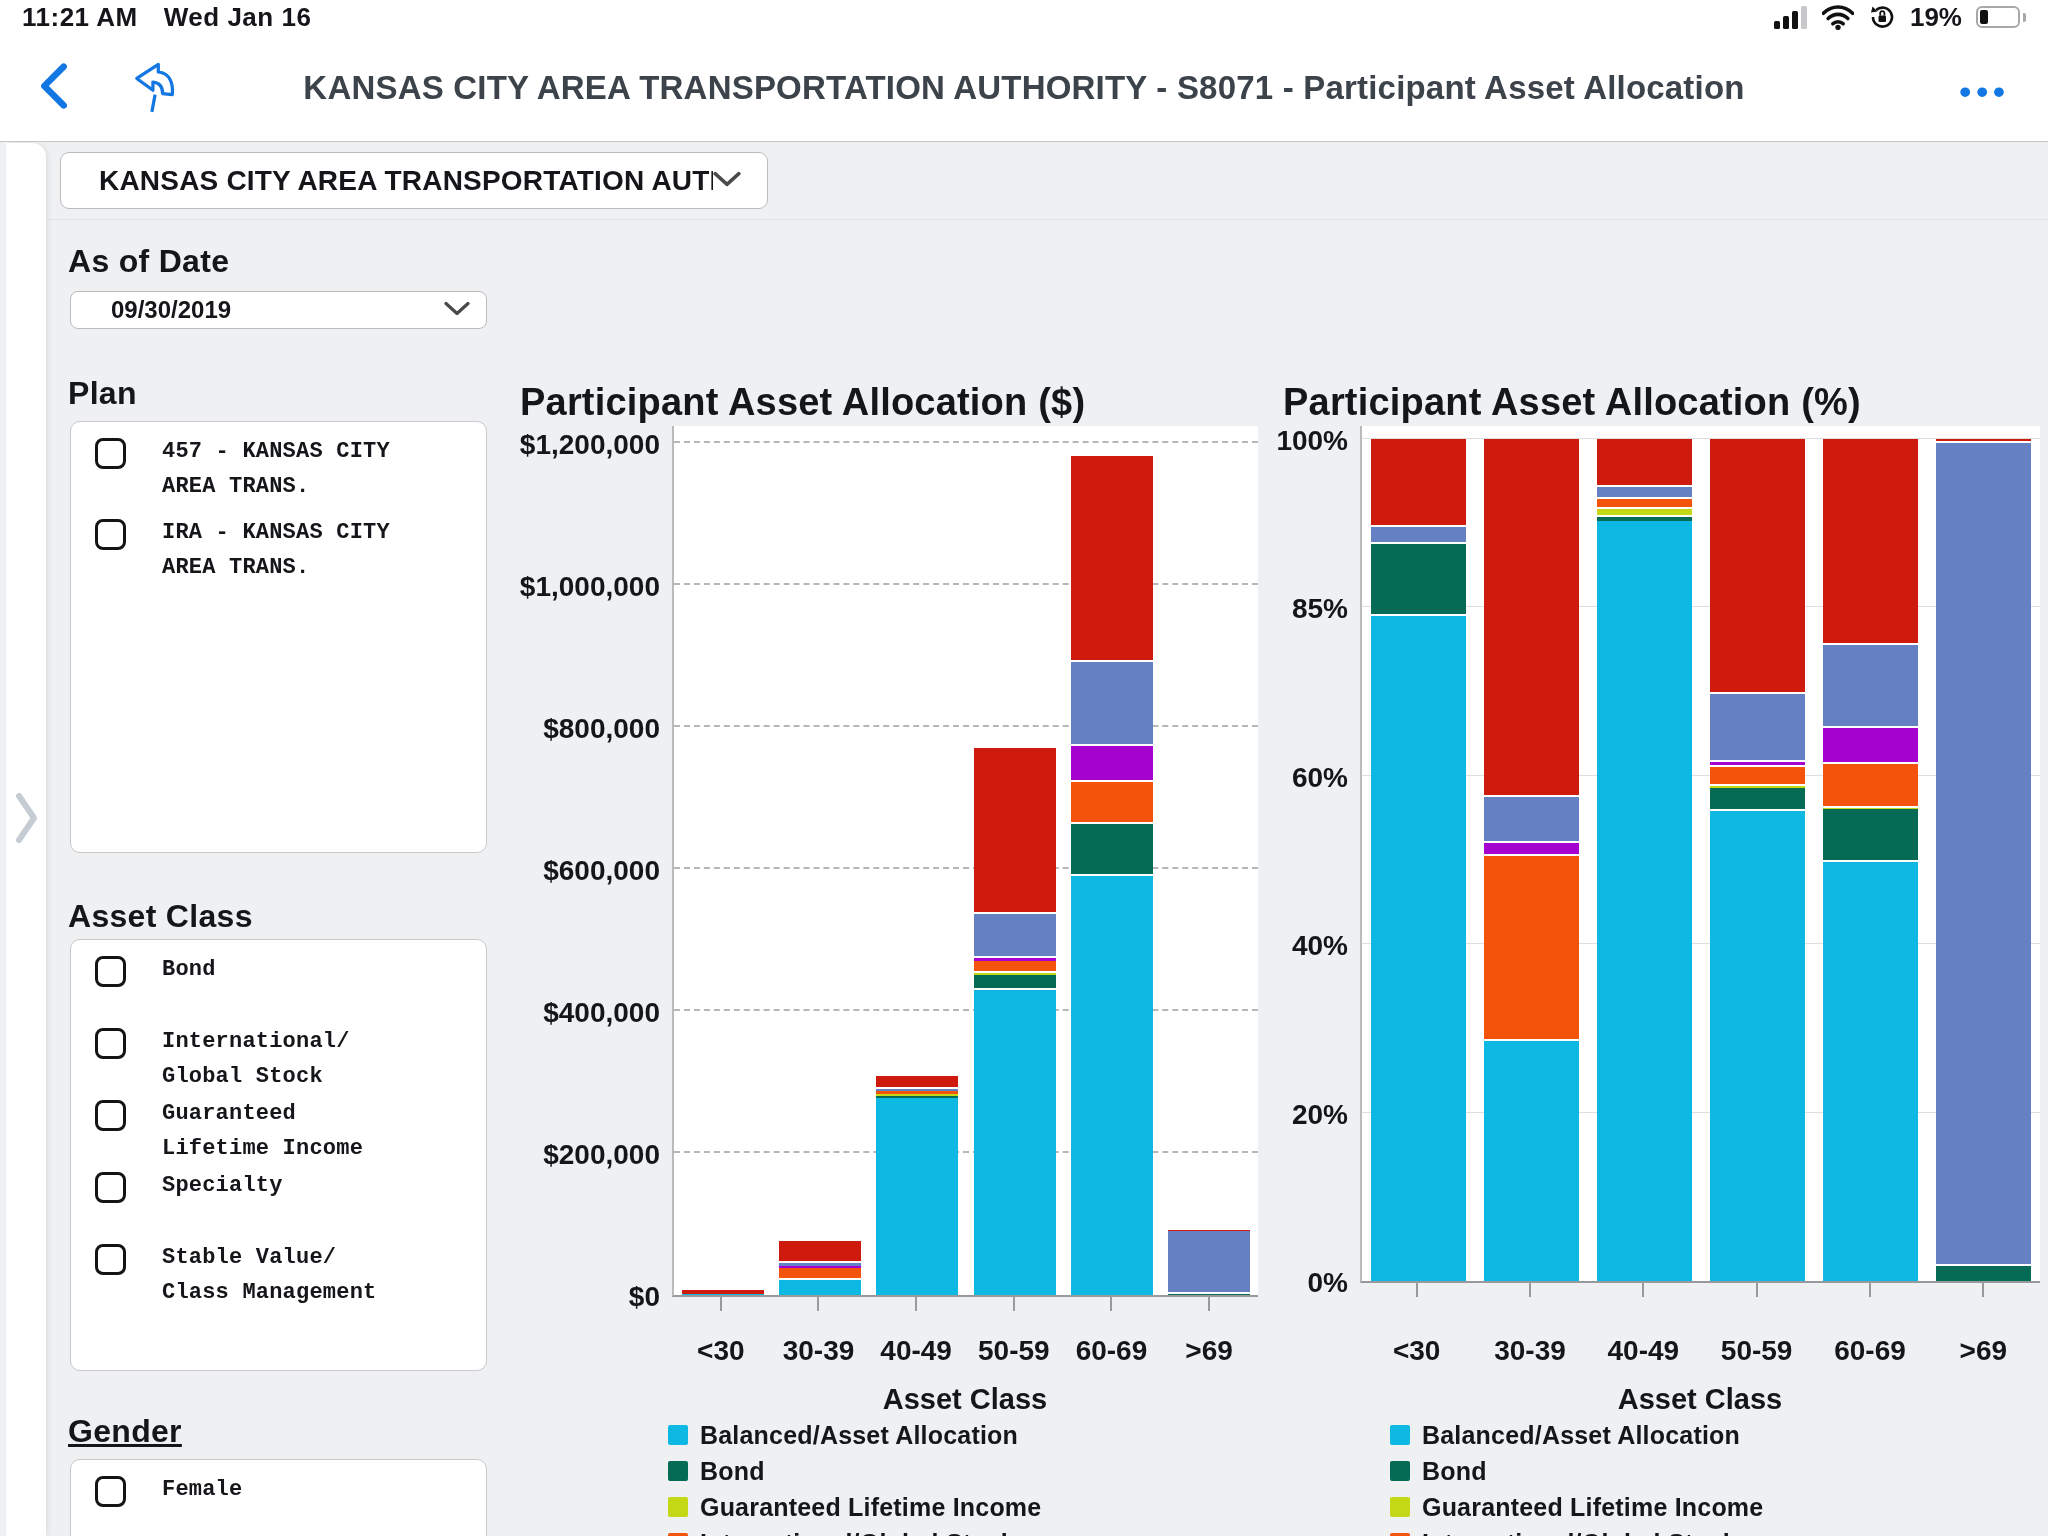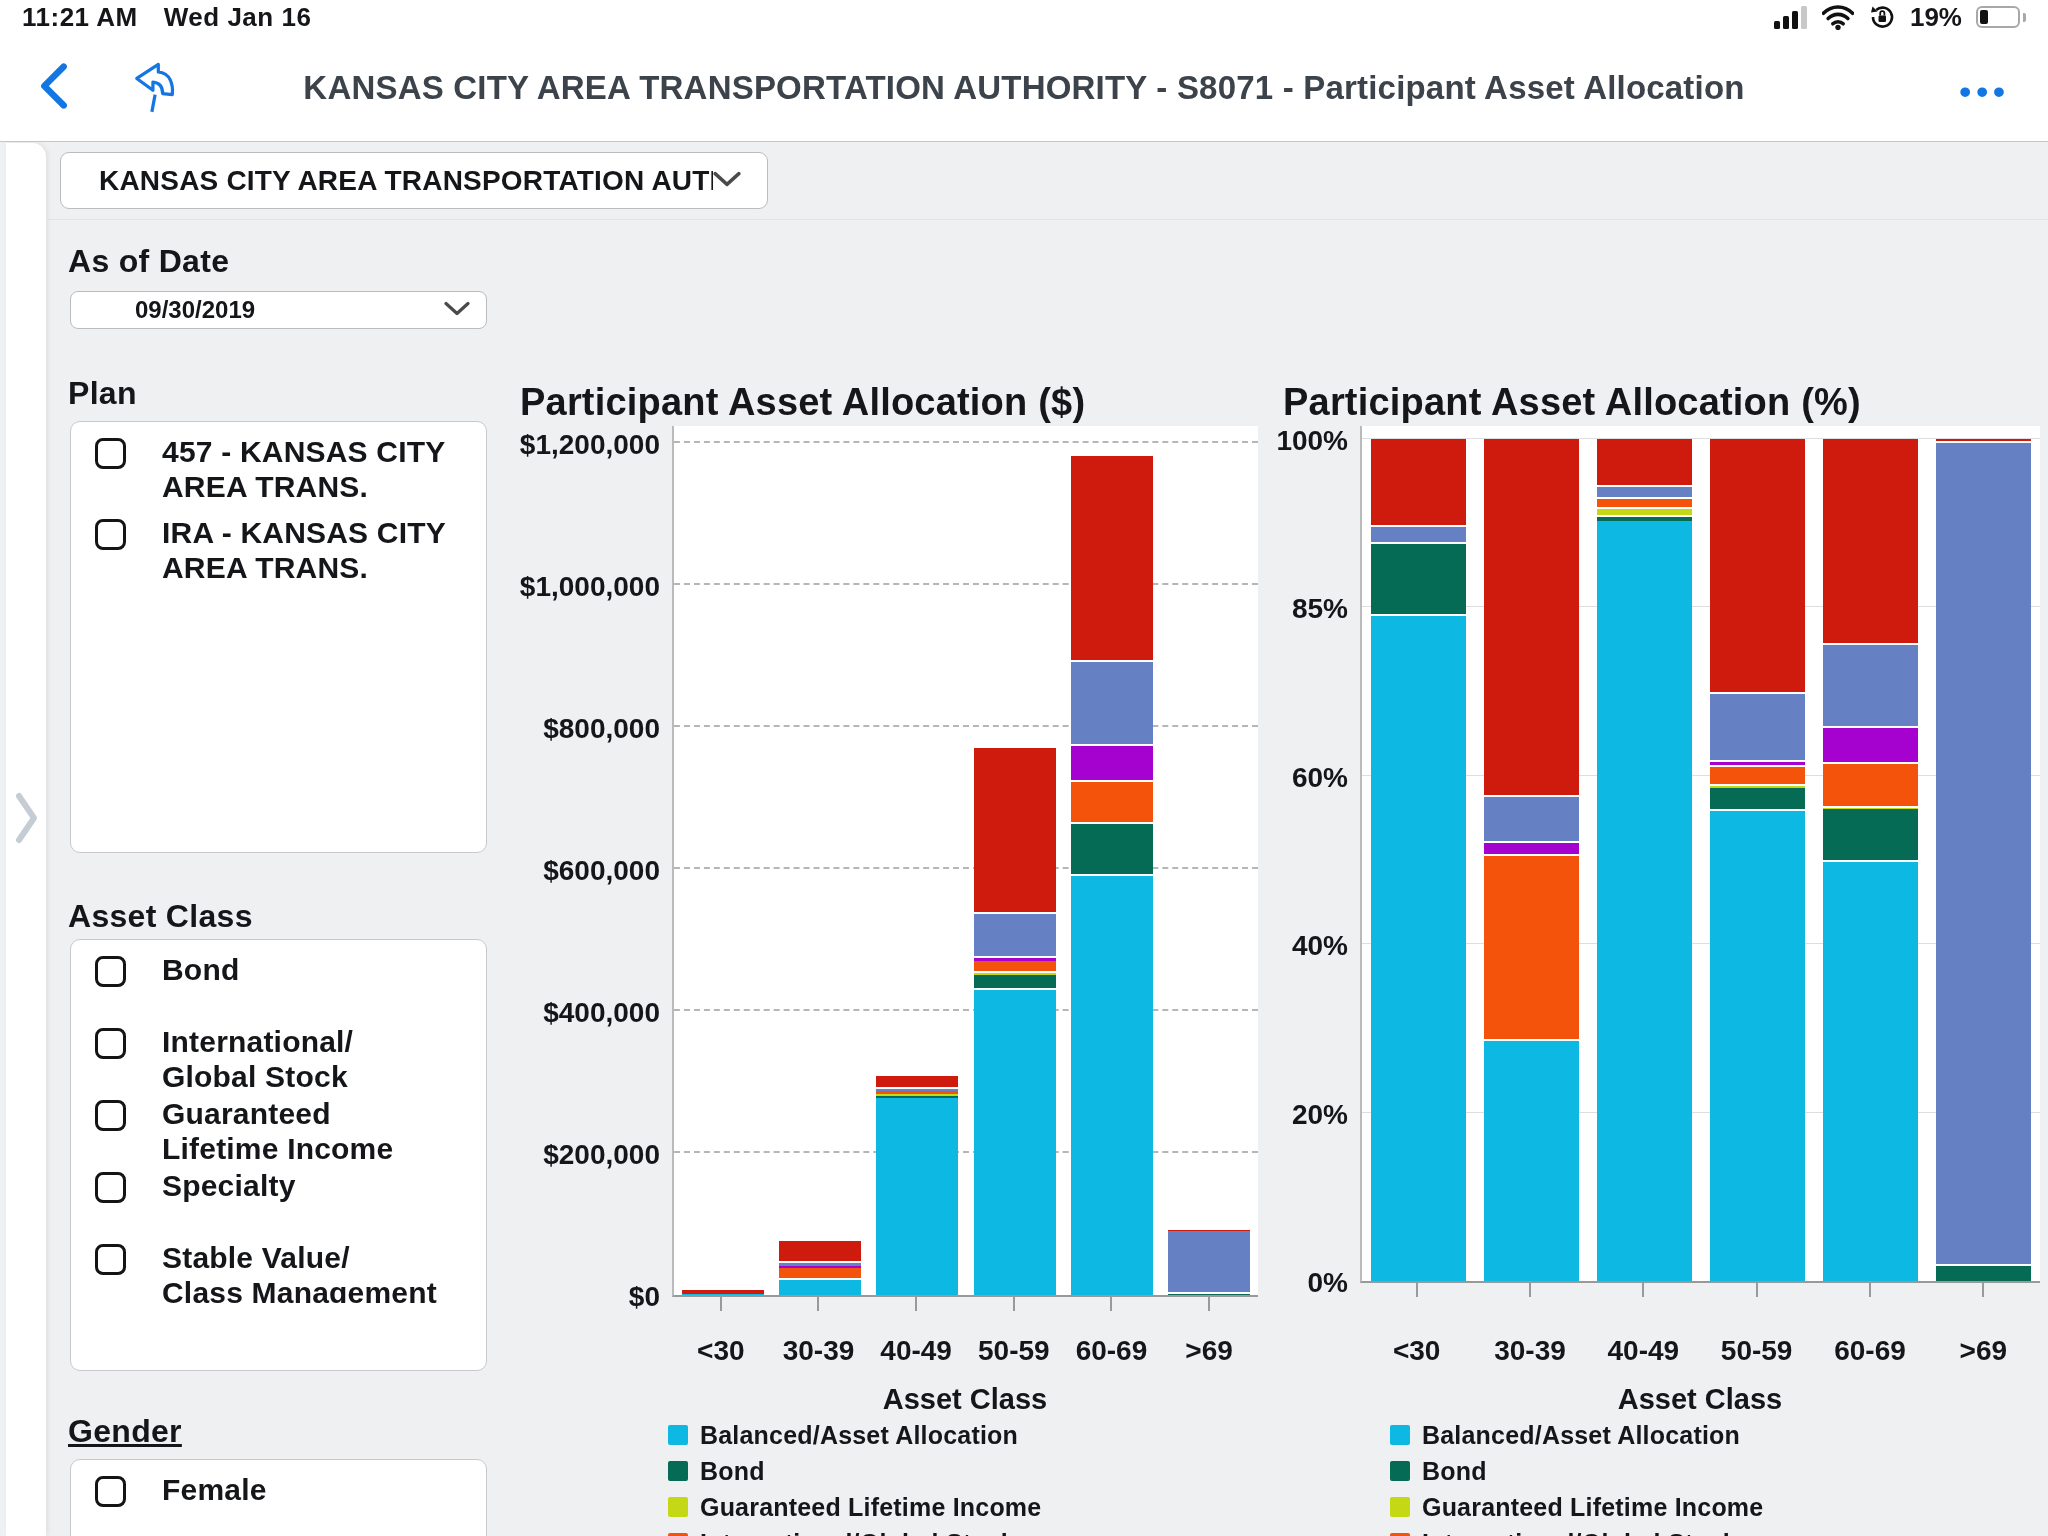--- a/index.html
+++ b/index.html
@@ -36,7 +36,7 @@
   
   .side-h { position:absolute; left:68px; font-size:32px; letter-spacing:.3px; }
   .box { position:absolute; left:70px; width:417px; background:#fff; border:1px solid #c9c9cc; border-radius:10px; }
-  .date-select { position:absolute; left:70px; top:148px; width:417px; height:38px; background:#fff; border:1px solid #bcbcbf; border-radius:8px; display:flex; align-items:center; padding:0 16px 0 64px; cursor:pointer; }
+  .date-select { position:absolute; left:70px; top:148px; width:417px; height:38px; background:#fff; border:1px solid #bcbcbf; border-radius:8px; display:flex; align-items:center; padding:0 16px 0 40px; cursor:pointer; }
   .date-select .val { font-size:24px; flex:1; }
   .opt { display:flex; align-items:flex-start; height:63px; overflow:hidden; margin-bottom:9px; }
   .cb { flex:none; width:31px; height:31px; border:3px solid #141414; border-radius:8px; background:#fff; margin:4px 36px 0 14px; cursor:pointer; }

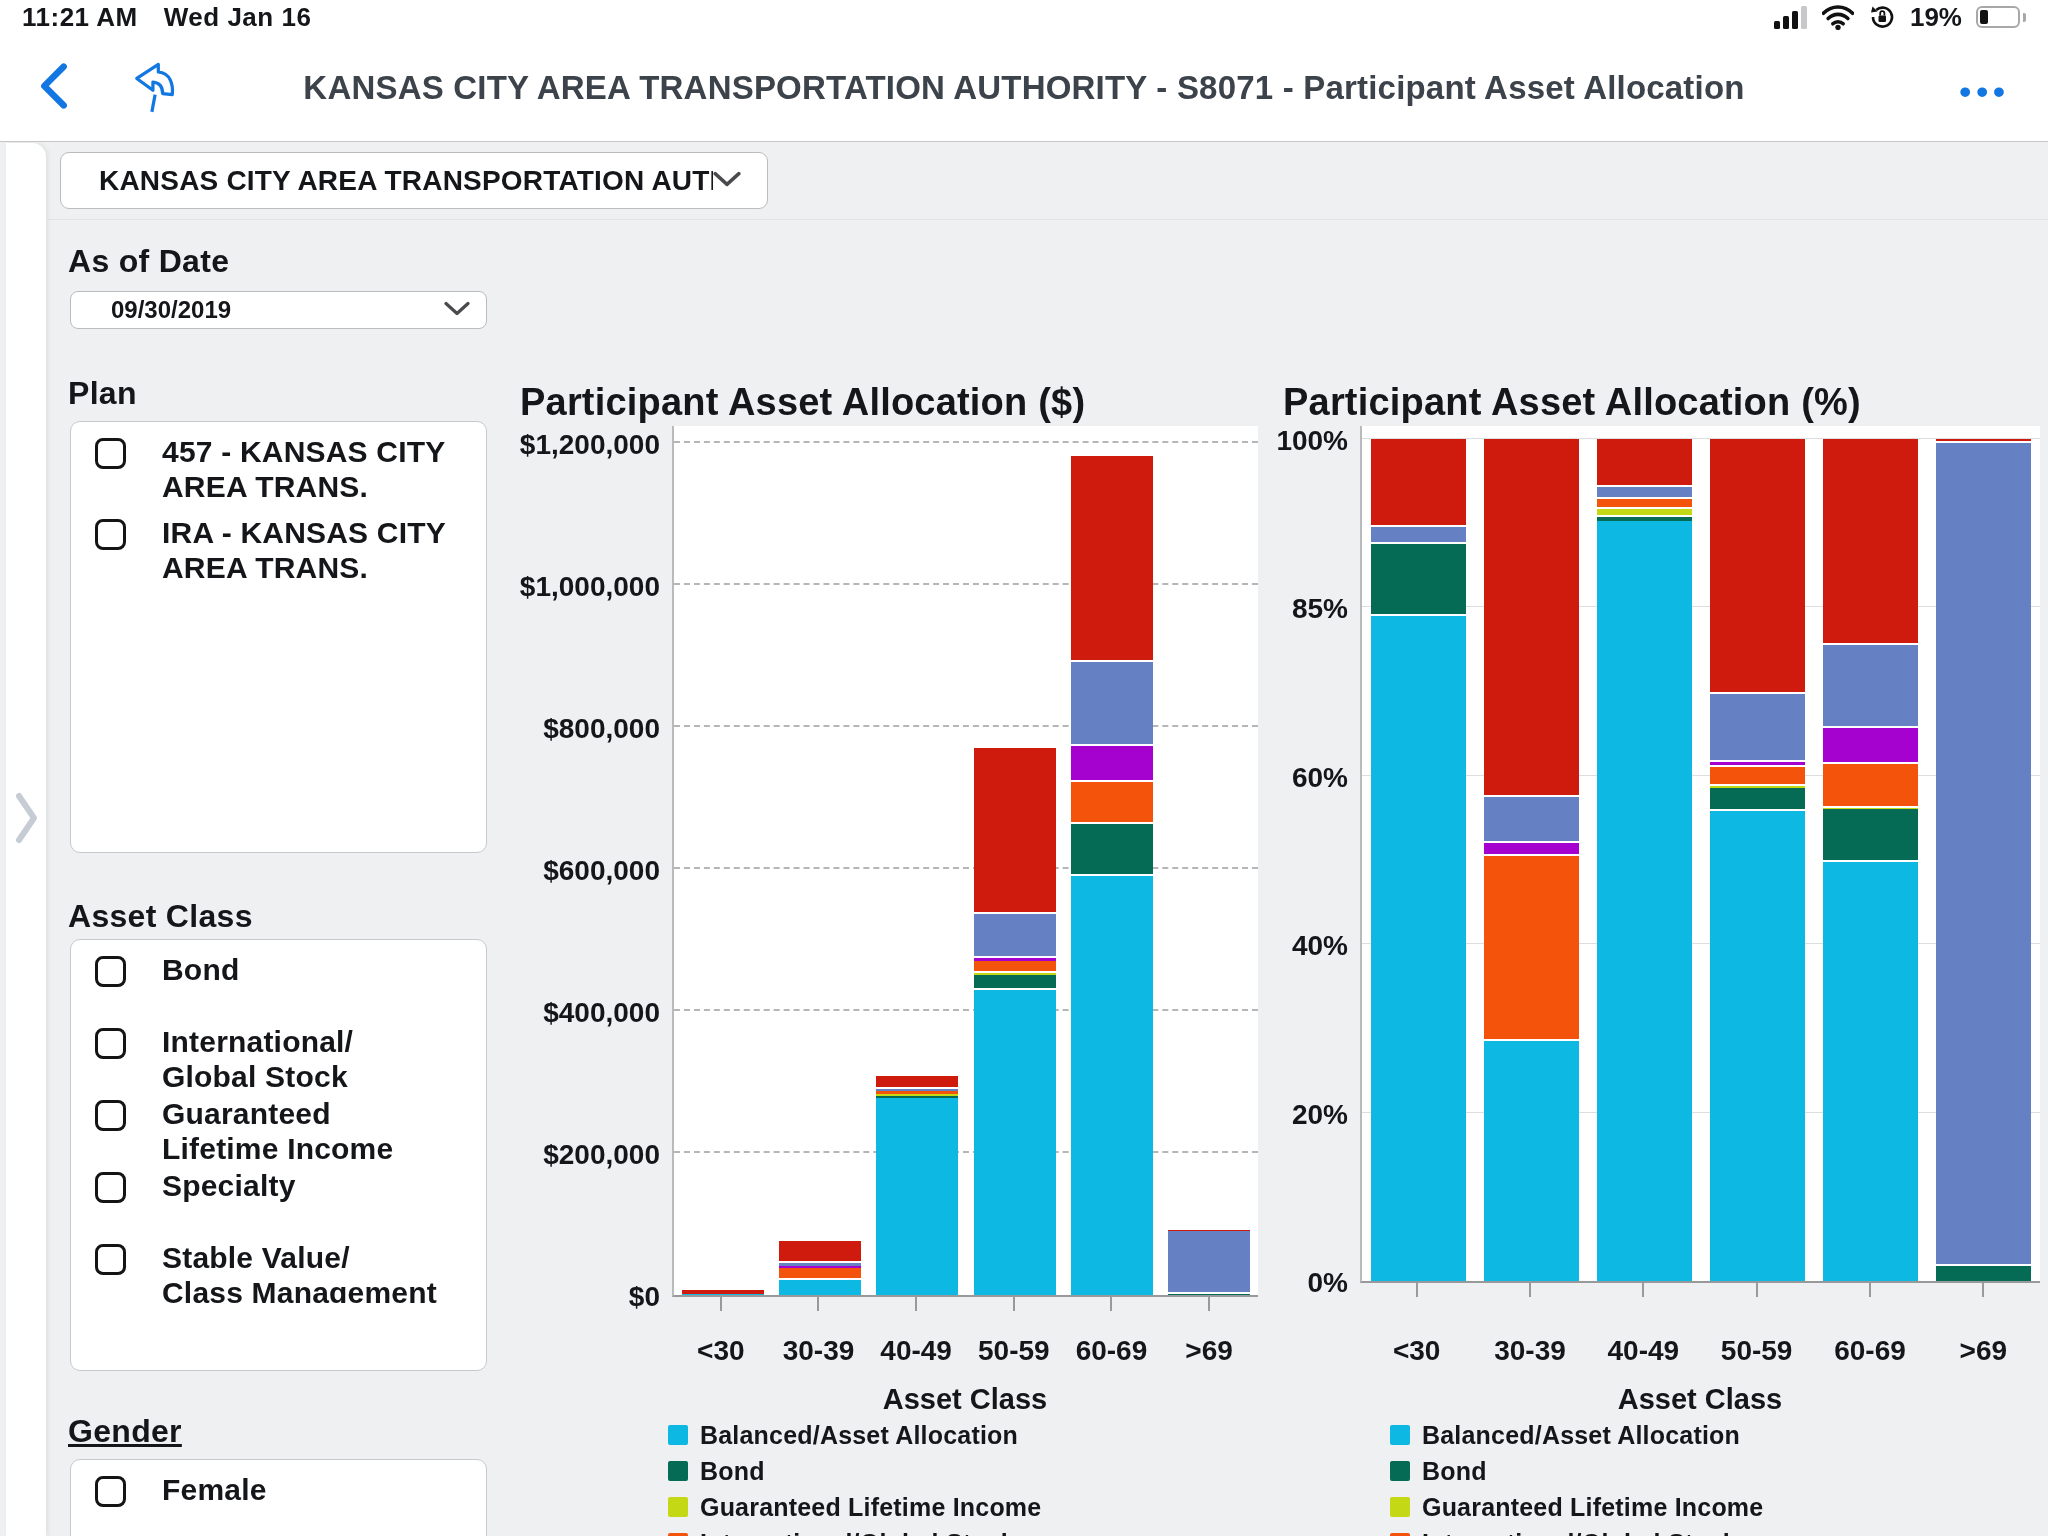--- a/index.html
+++ b/index.html
@@ -40,7 +40,7 @@
   .date-select .val { font-size:24px; flex:1; }
   .opt { display:flex; align-items:flex-start; height:63px; overflow:hidden; margin-bottom:9px; }
   .cb { flex:none; width:31px; height:31px; border:3px solid #141414; border-radius:8px; background:#fff; margin:4px 36px 0 14px; cursor:pointer; }
-  .optlabel { font-size:30px; line-height:35px; white-space:pre-line; letter-spacing:.2px; }
+  .optlabel { font-size:22px; line-height:35px; white-space:pre-line; letter-spacing:.2px;font-family:Liberation Mono, monospace; }
   .box-pad { padding:12px 10px 0 10px; }
   #plan-box    { top:278px;  height:432px; }
   #ac-box      { top:796px;  height:432px; }

